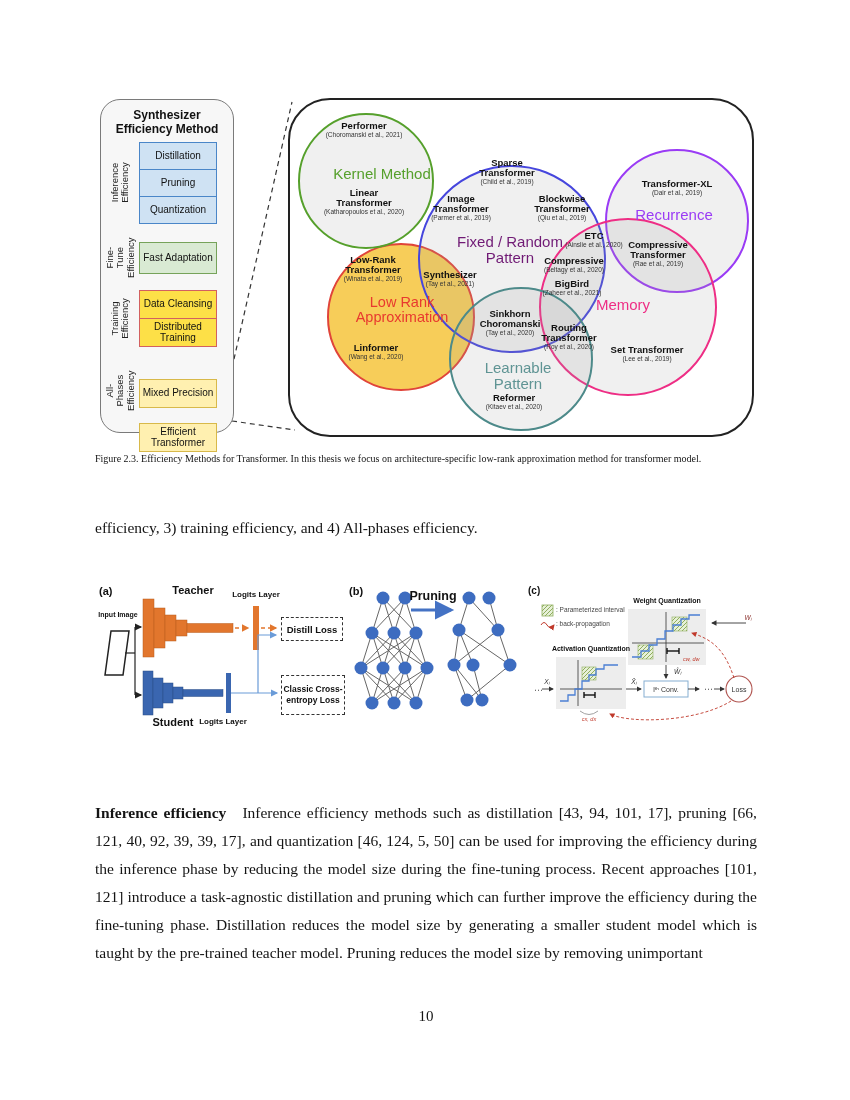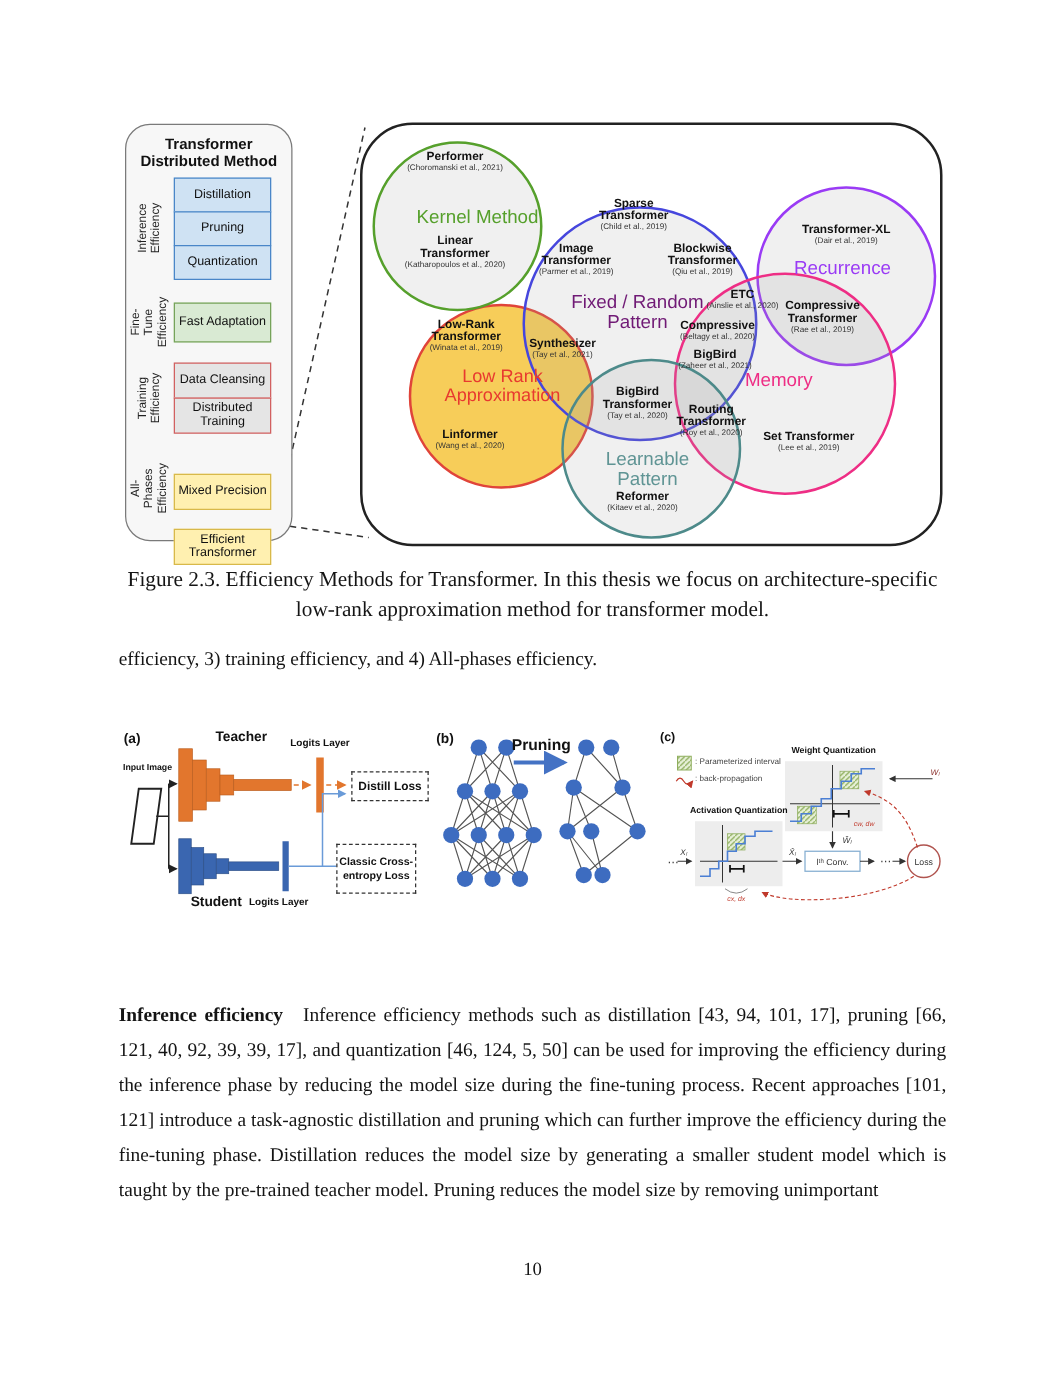--- a/index.html
+++ b/index.html
@@ -63,7 +63,7 @@
     </svg>
 
     <div class="sidebar">
-      <div class="stitle">Transformer Distributed Method</div>
+      <div class="stitle">Synthesizer Efficiency Method</div>
 
       <div class="rlab" style="top:43px;height:78px;">
           <span>Inference Efficiency</span>

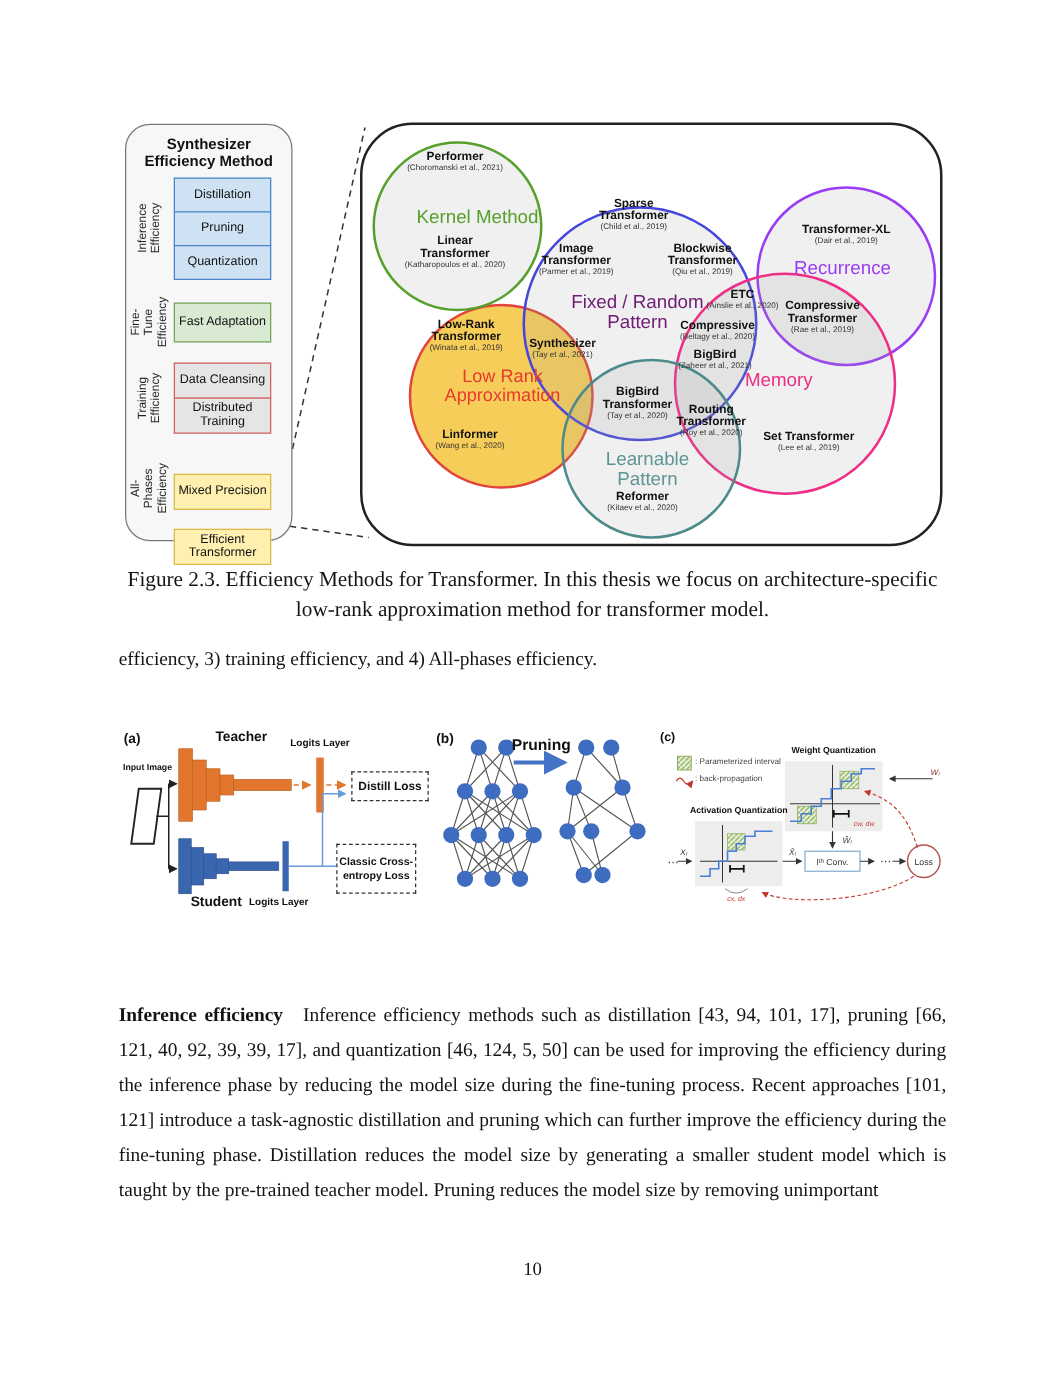--- a/index.html
+++ b/index.html
@@ -21,7 +21,7 @@
   .sbox.h1{height:26px;} .sbox.h2{height:27px;} .sbox.h3{height:30px;}
   .c0{background:#cfe2f3;border-color:#4a86c8;}
   .c1{background:#d9ead3;border-color:#76a35a;}
-  .c2{background:#e5e5e5;border-color:#d26060;}
+  .c2{background:#fde047;border-color:#d26060;}
   .c3{background:#fff0b0;border-color:#d8b94a;margin-top:15px;}
 
   

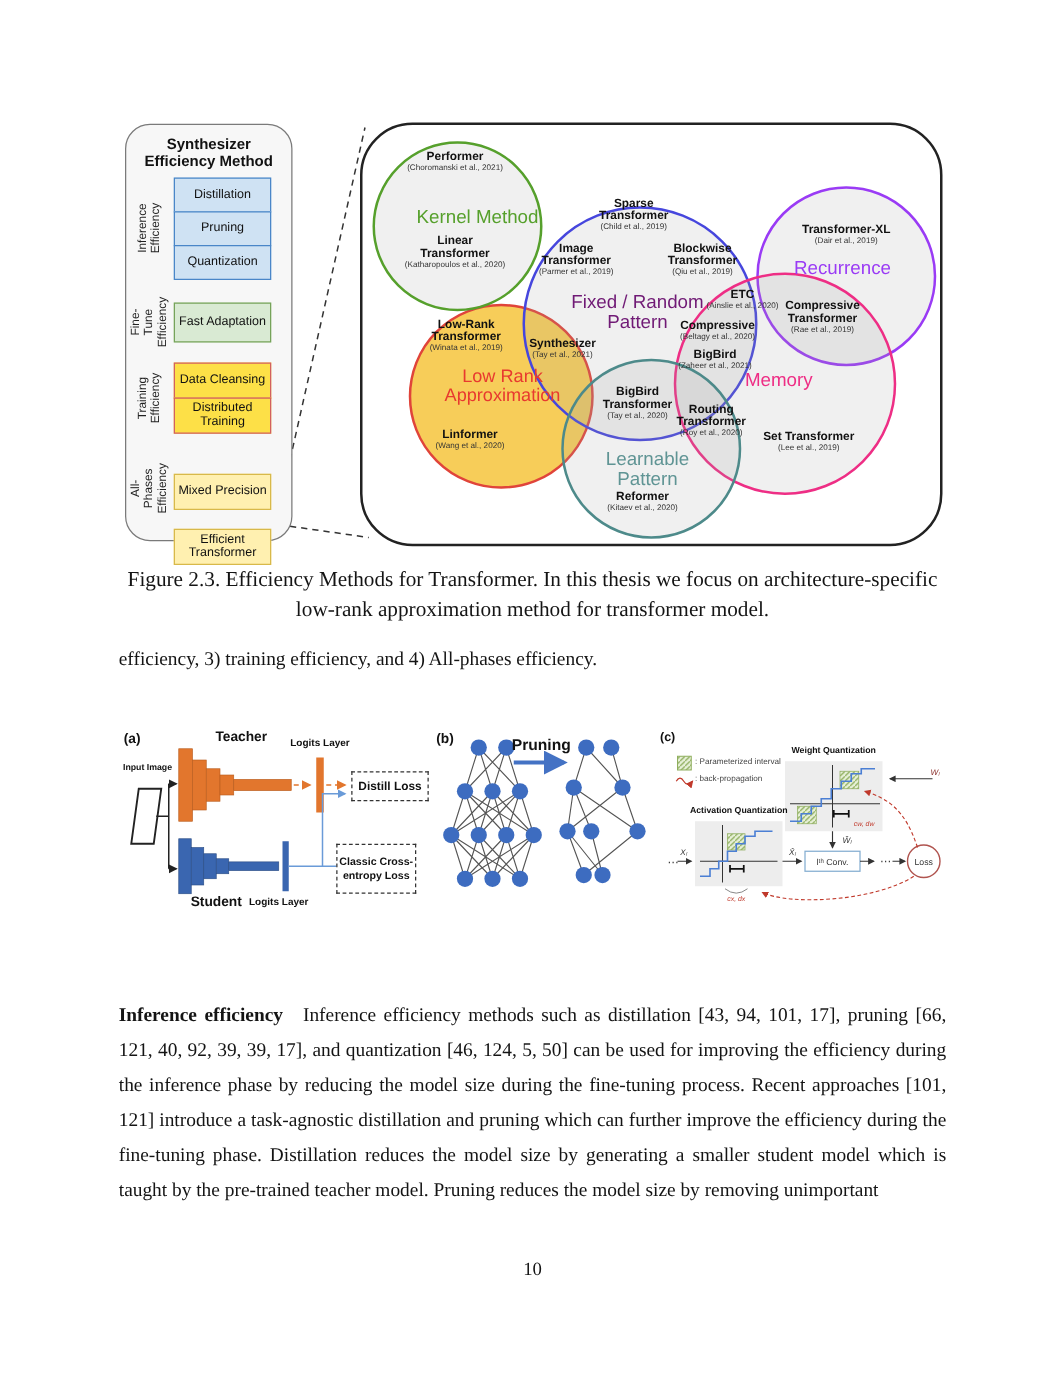--- a/index.html
+++ b/index.html
@@ -167,7 +167,7 @@
           <div class="c">(Wang et al., 2020)</div>
         </div>
       <div class="vm w" style="left:220px;top:223px;width:82px;">
-        <div class="n">BigBird Transformer</div>
+        <div class="n">Sinkhorn Choromanski</div>
           <div class="c">(Tay et al., 2020)</div>
         </div>
       <div class="vm w" style="left:279px;top:237px;width:86px;">

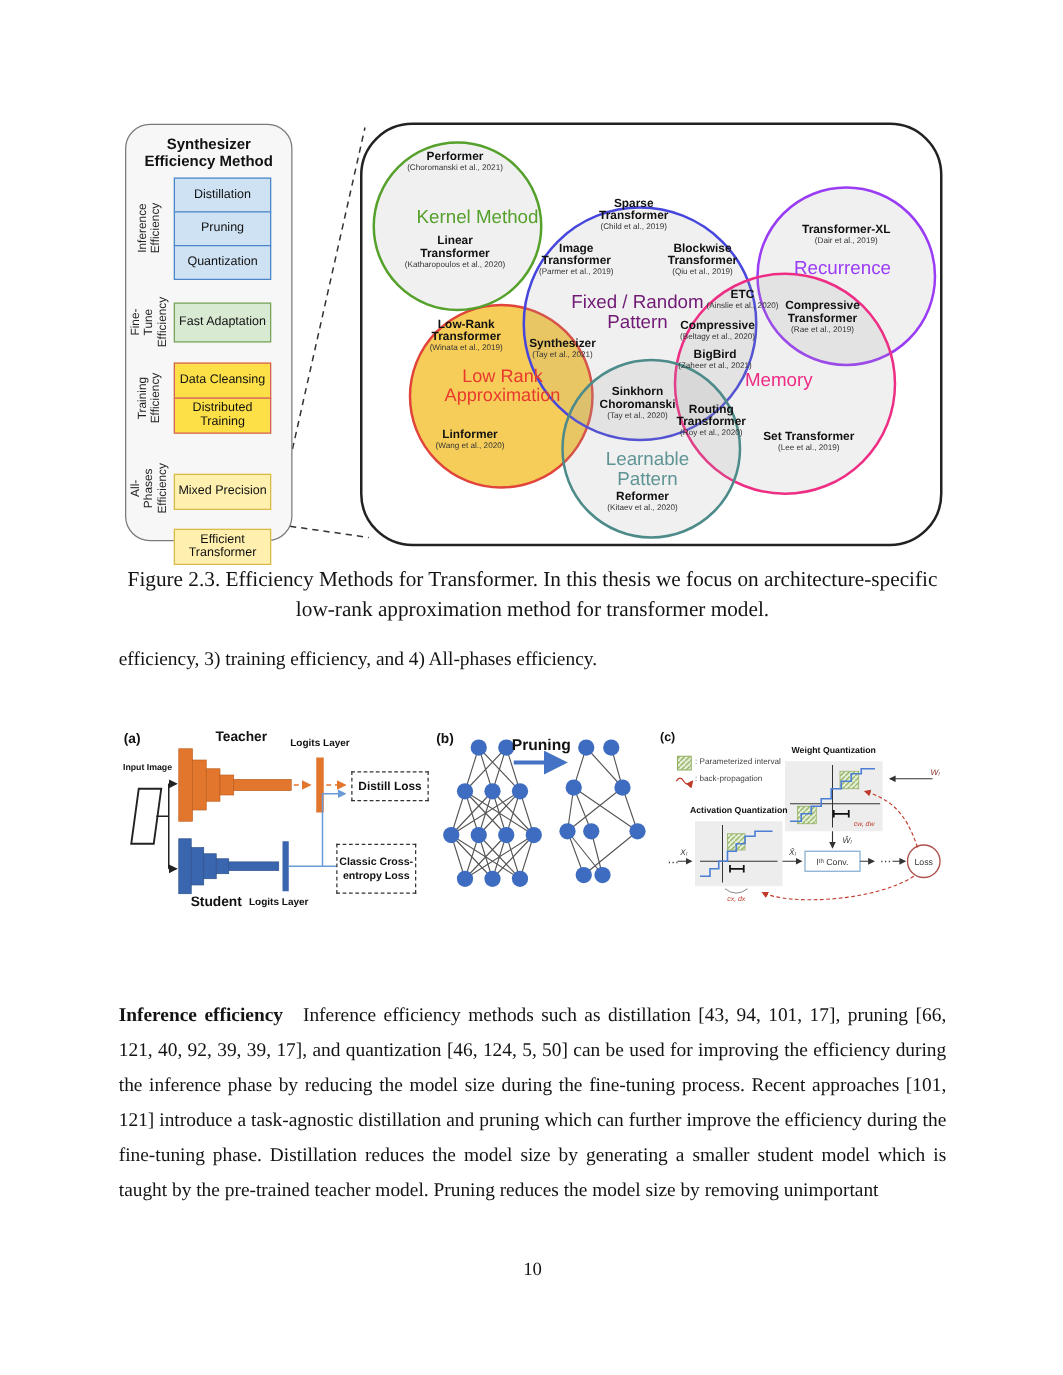--- a/index.html
+++ b/index.html
@@ -36,7 +36,7 @@
         font-size:15px;line-height:1.05;white-space:normal;}
 
   
-  .caption{position:absolute;left:95px;width:662px;font-size:17px;line-height:1.42;text-align:center;}
+  .caption{position:absolute;left:95px;width:662px;font-size:10px;line-height:1.42;text-align:left;}
   .bodyline{position:absolute;left:95px;width:662px;font-size:15.5px;}
   .para{position:absolute;left:95px;width:662px;font-size:15.5px;line-height:28px;text-align:justify;}
   .para .lead{font-weight:bold;margin-right:16px;}

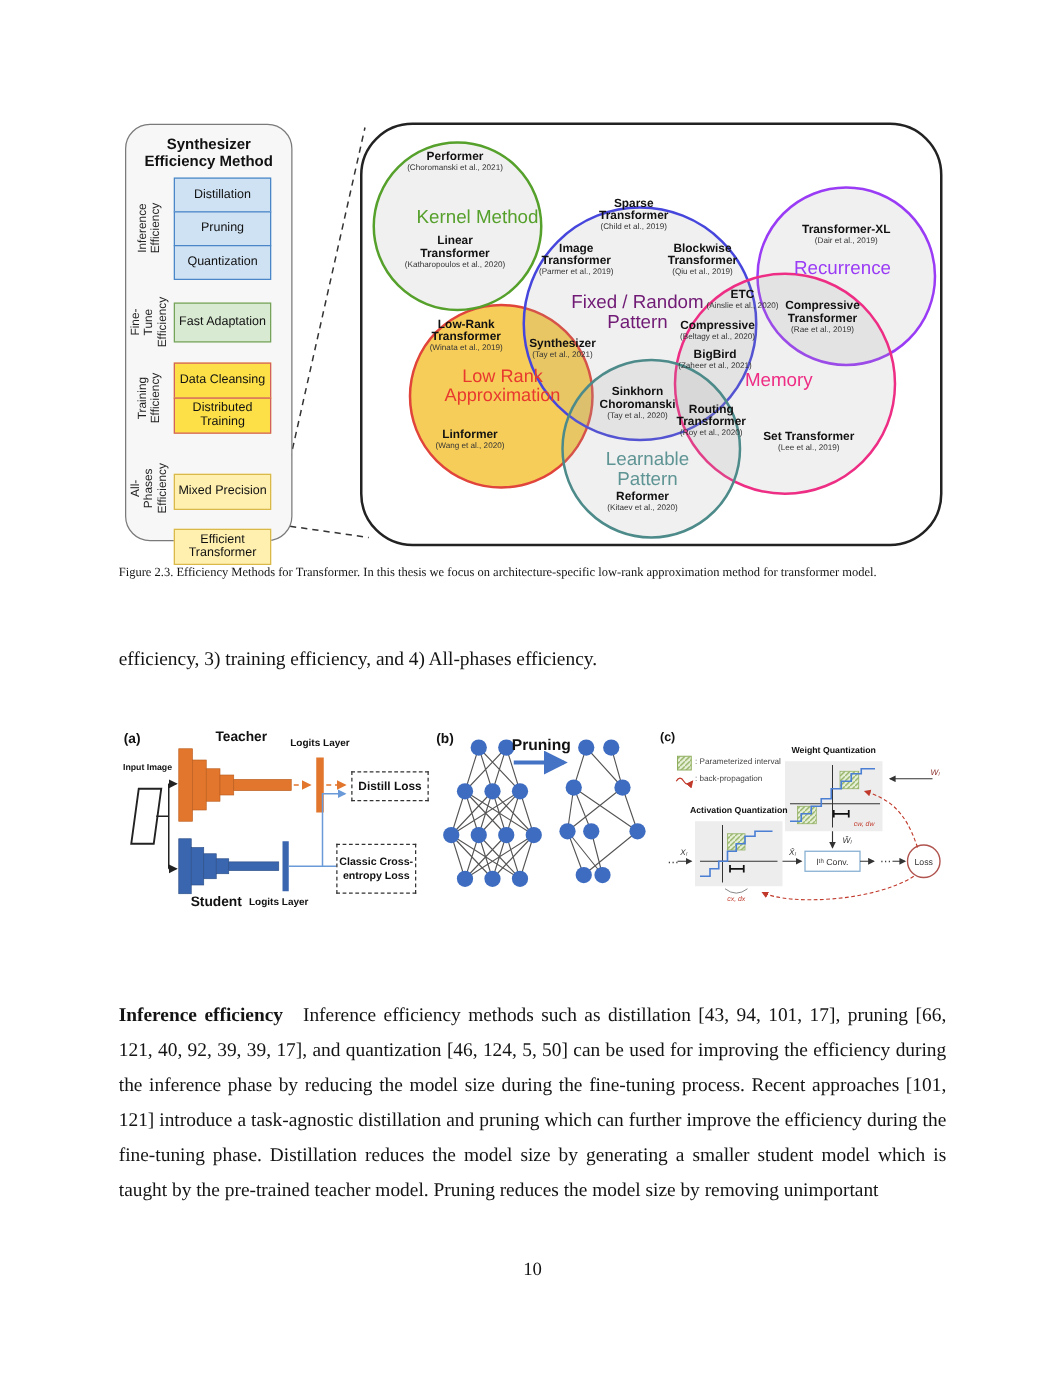--- a/index.html
+++ b/index.html
@@ -235,7 +235,7 @@
     <div class="flab" style="left:95px;top:134px;width:66px;font-size:8px;">Logits Layer</div>
     <div class="flab" style="left:40px;top:133px;width:76px;font-size:11px;">Student</div>
     <div class="dashedbox" style="left:186px;top:34px;width:60px;height:22px;font-size:9.5px;">Distill Loss</div>
-    <div class="dashedbox" style="left:174px;top:92px;width:62px;height:38px;font-size:8.5px;line-height:1.25;">Classic Cross-entropy Loss</div>
+    <div class="dashedbox" style="left:186px;top:92px;width:62px;height:38px;font-size:8.5px;line-height:1.25;">Classic Cross-entropy Loss</div>
   </div>
 
   <div class="fig" style="left:347px;top:583px;width:185px;height:150px;">

